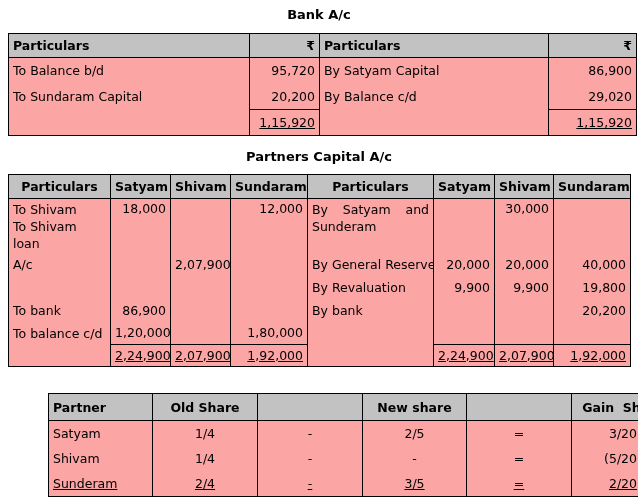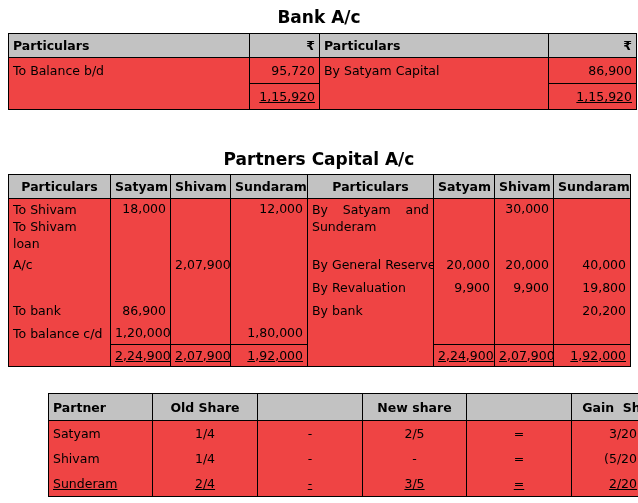--- a/index.html
+++ b/index.html
@@ -10,7 +10,7 @@
   }
   .title {
     position: absolute; left: 0; width: 638px; text-align: center;
-    font-weight: bold; font-size: 17px;
+    font-weight: bold; font-size: 13px;
   }
   table {
     position: absolute; border-collapse: collapse; table-layout: fixed;

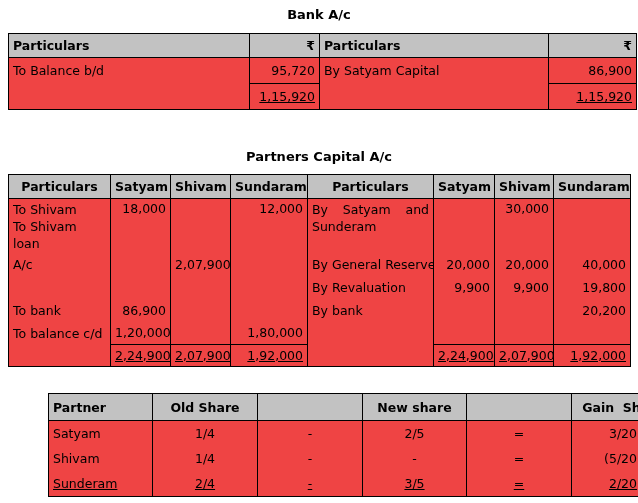--- a/index.html
+++ b/index.html
@@ -14,7 +14,7 @@
   }
   table {
     position: absolute; border-collapse: collapse; table-layout: fixed;
-    background: #ef4444;
+    background: #fca5a5;
   }
   td, th {
     border-left: 1px solid #000; border-right: 1px solid #000;

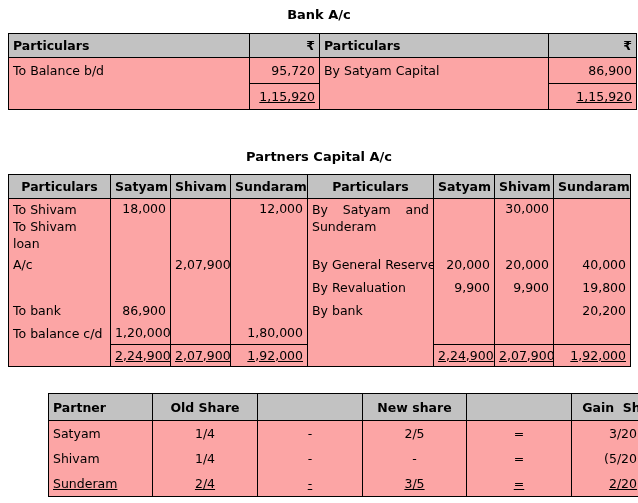--- a/index.html
+++ b/index.html
@@ -54,6 +54,12 @@
     <td class="r">95,720</td>
     <td>By Satyam Capital</td>
     <td class="r">86,900</td>
+  </tr>
+  <tr style="height:26px;">
+    <td>To Sundaram Capital</td>
+    <td class="r">20,200</td>
+    <td>By Balance c/d</td>
+    <td class="r">29,020</td>
   </tr>
   <tr style="height:26px;">
     <td></td>

